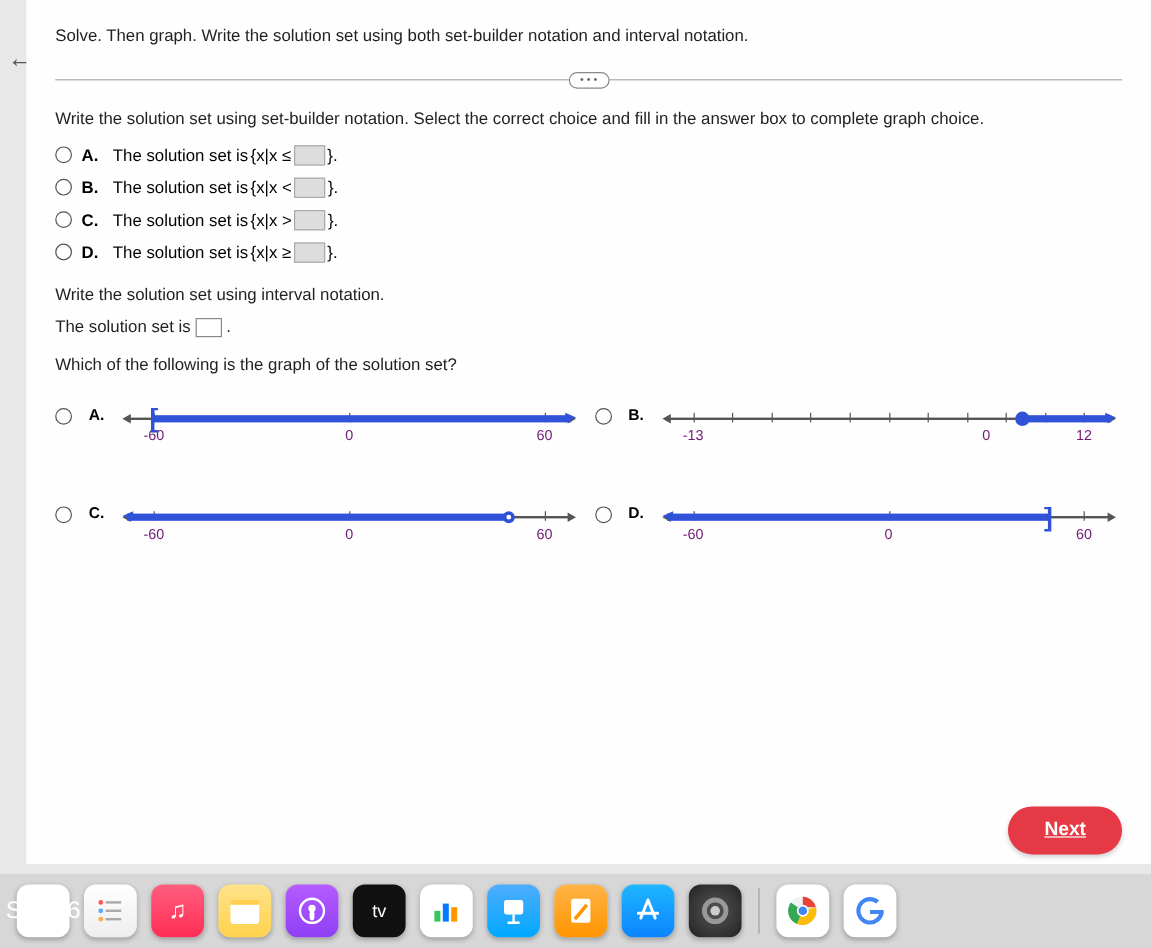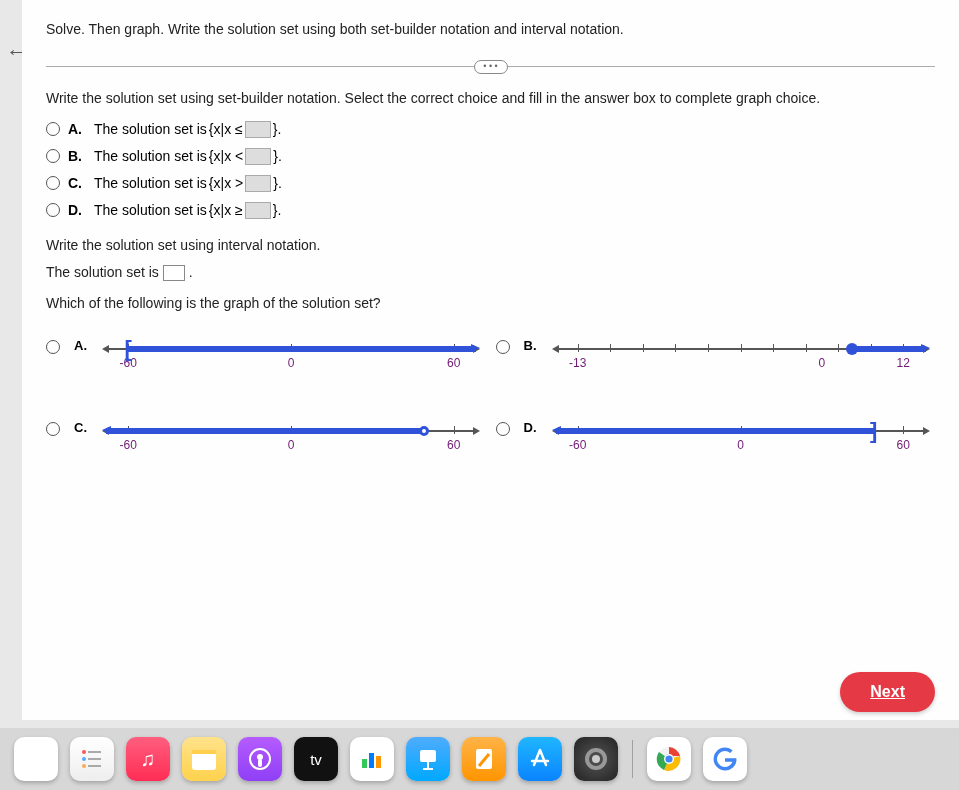--- a/index.html
+++ b/index.html
@@ -190,7 +190,7 @@
     cursor: pointer;
     box-shadow: 0 2px 4px rgba(0,0,0,0.25);
   }
-  .calendar-wrap { background:#fff; border-radius:10px; width:44px; height:44px; display:flex; flex-direction:column; align-items:center; }
+  .calendar-wrap { background:#fff; border-radius:10px; width:44px; height:44px; display:flex; flex-direction:row; align-items:center; }
   .dock-sep {
     width: 1px; height: 38px;
     background: rgba(0,0,0,0.25);

